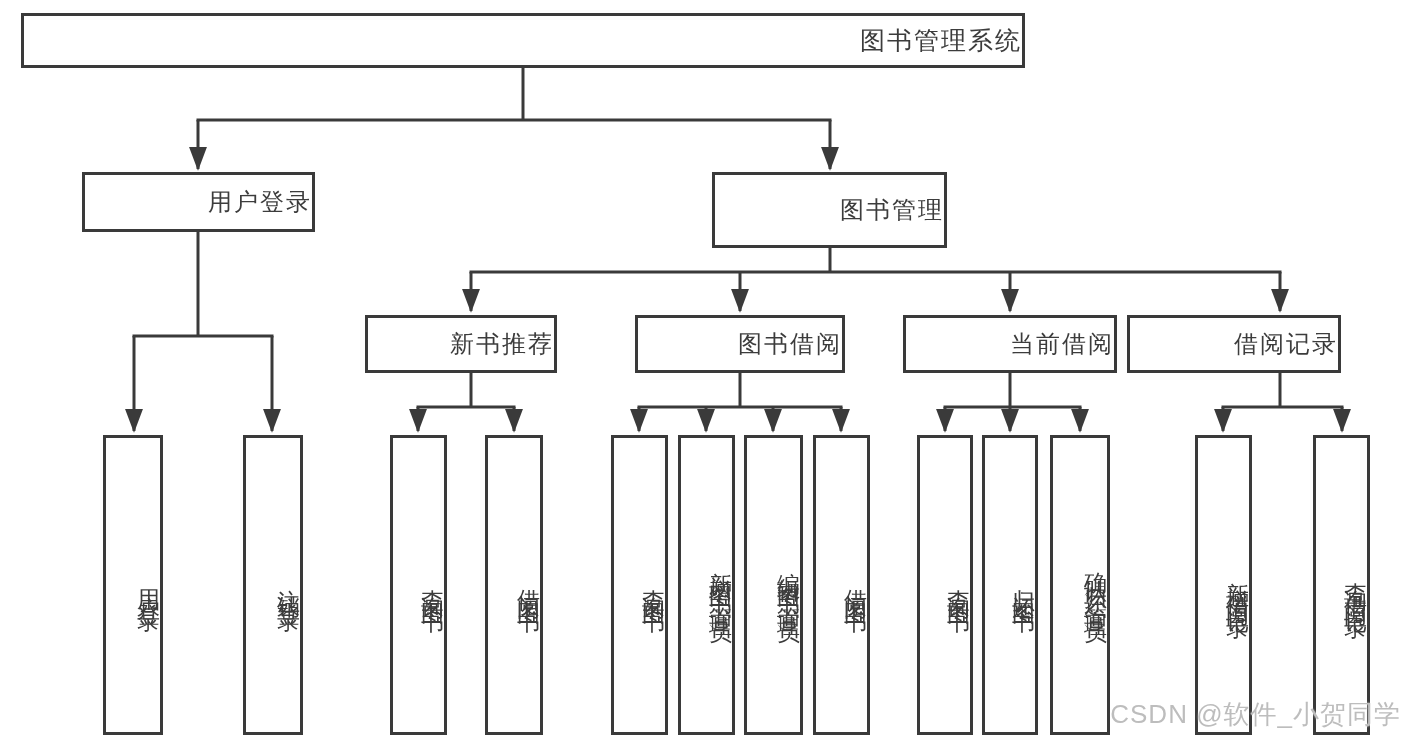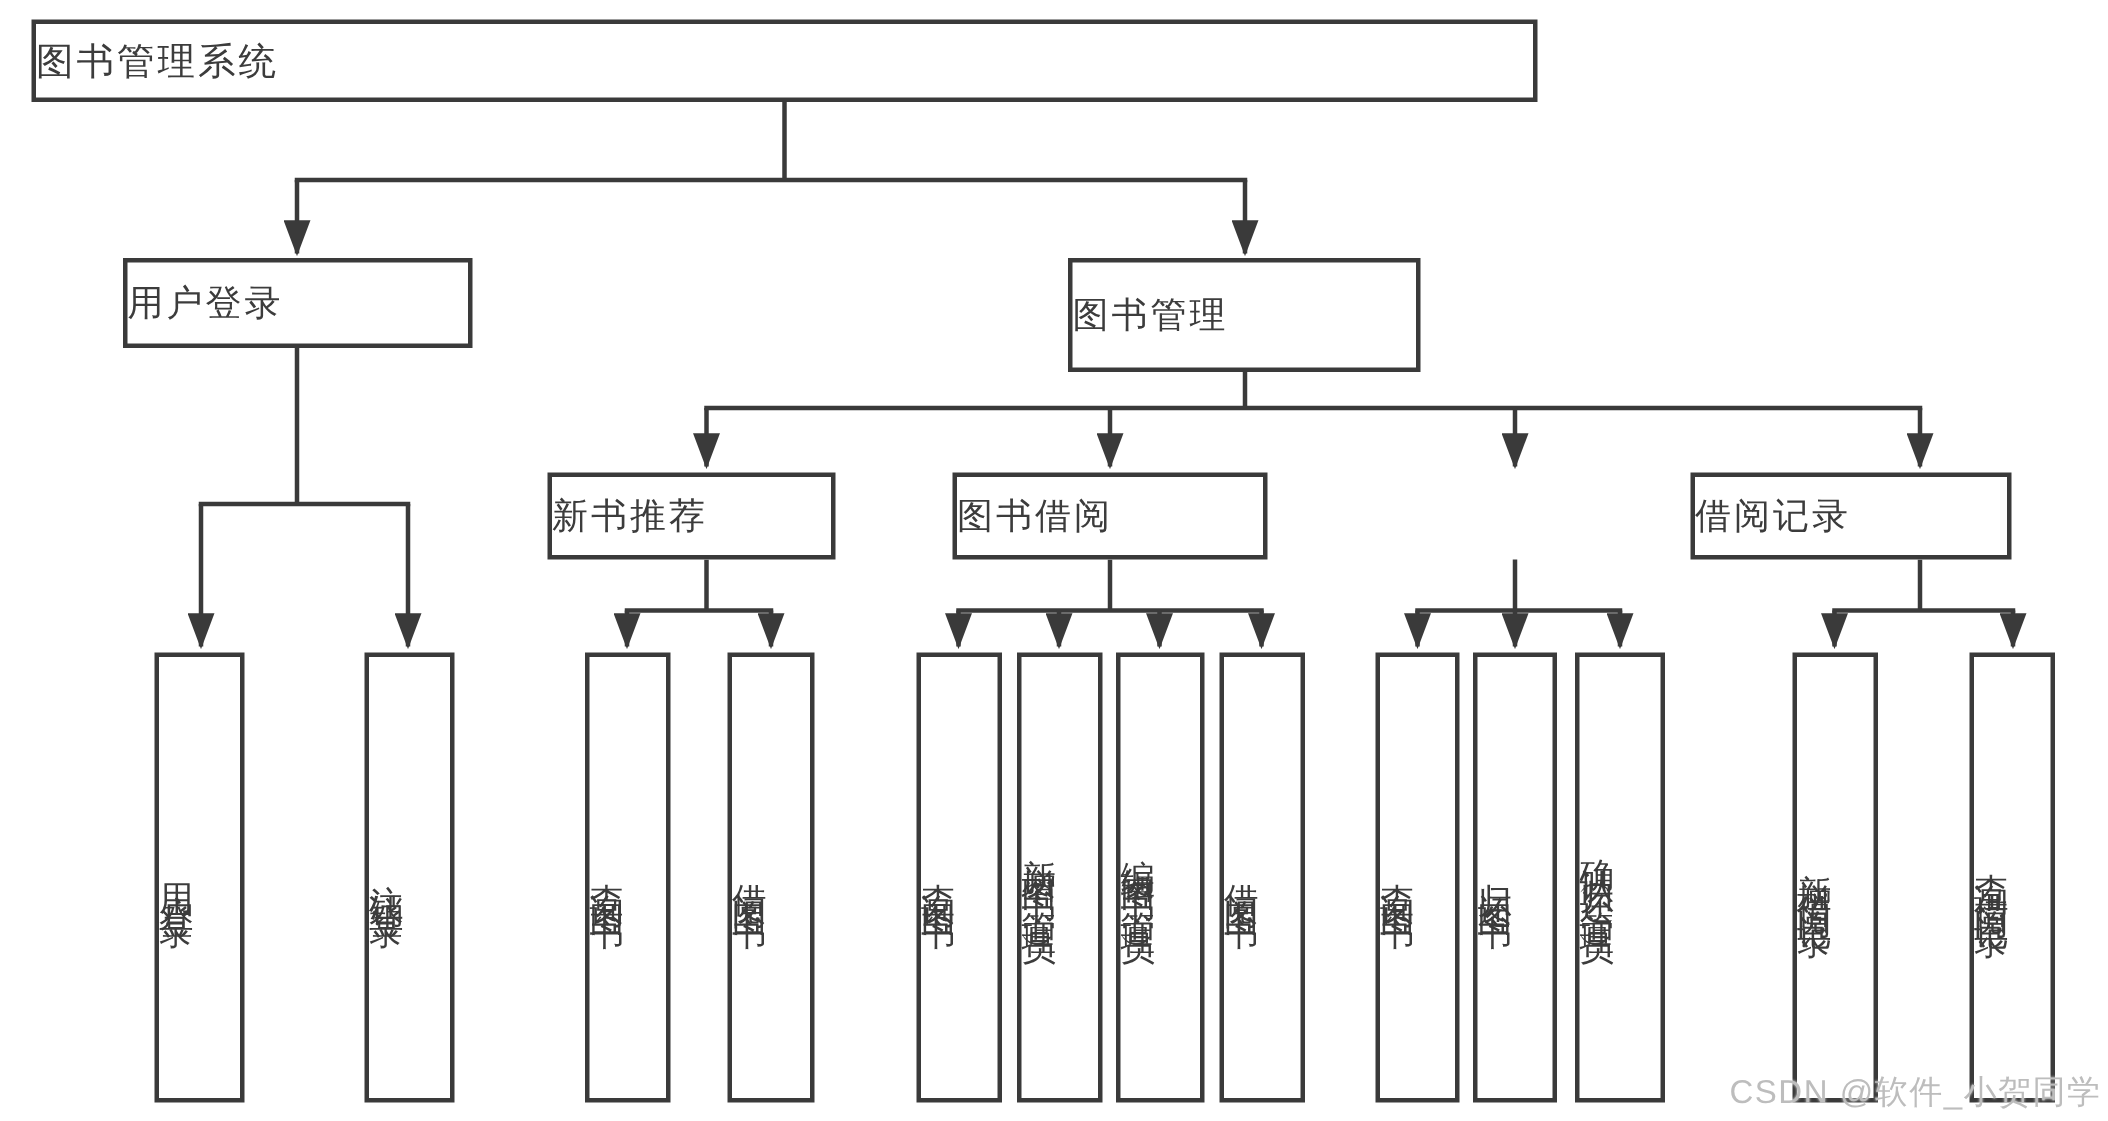--- a/index.html
+++ b/index.html
@@ -34,7 +34,7 @@
     background: var(--background);
     display: flex;
     align-items: center;
-    justify-content: flex-start;
+    justify-content: flex-end;
     color: var(--text);
   }
   .node-h { font-size: 24px; letter-spacing: 2px; }

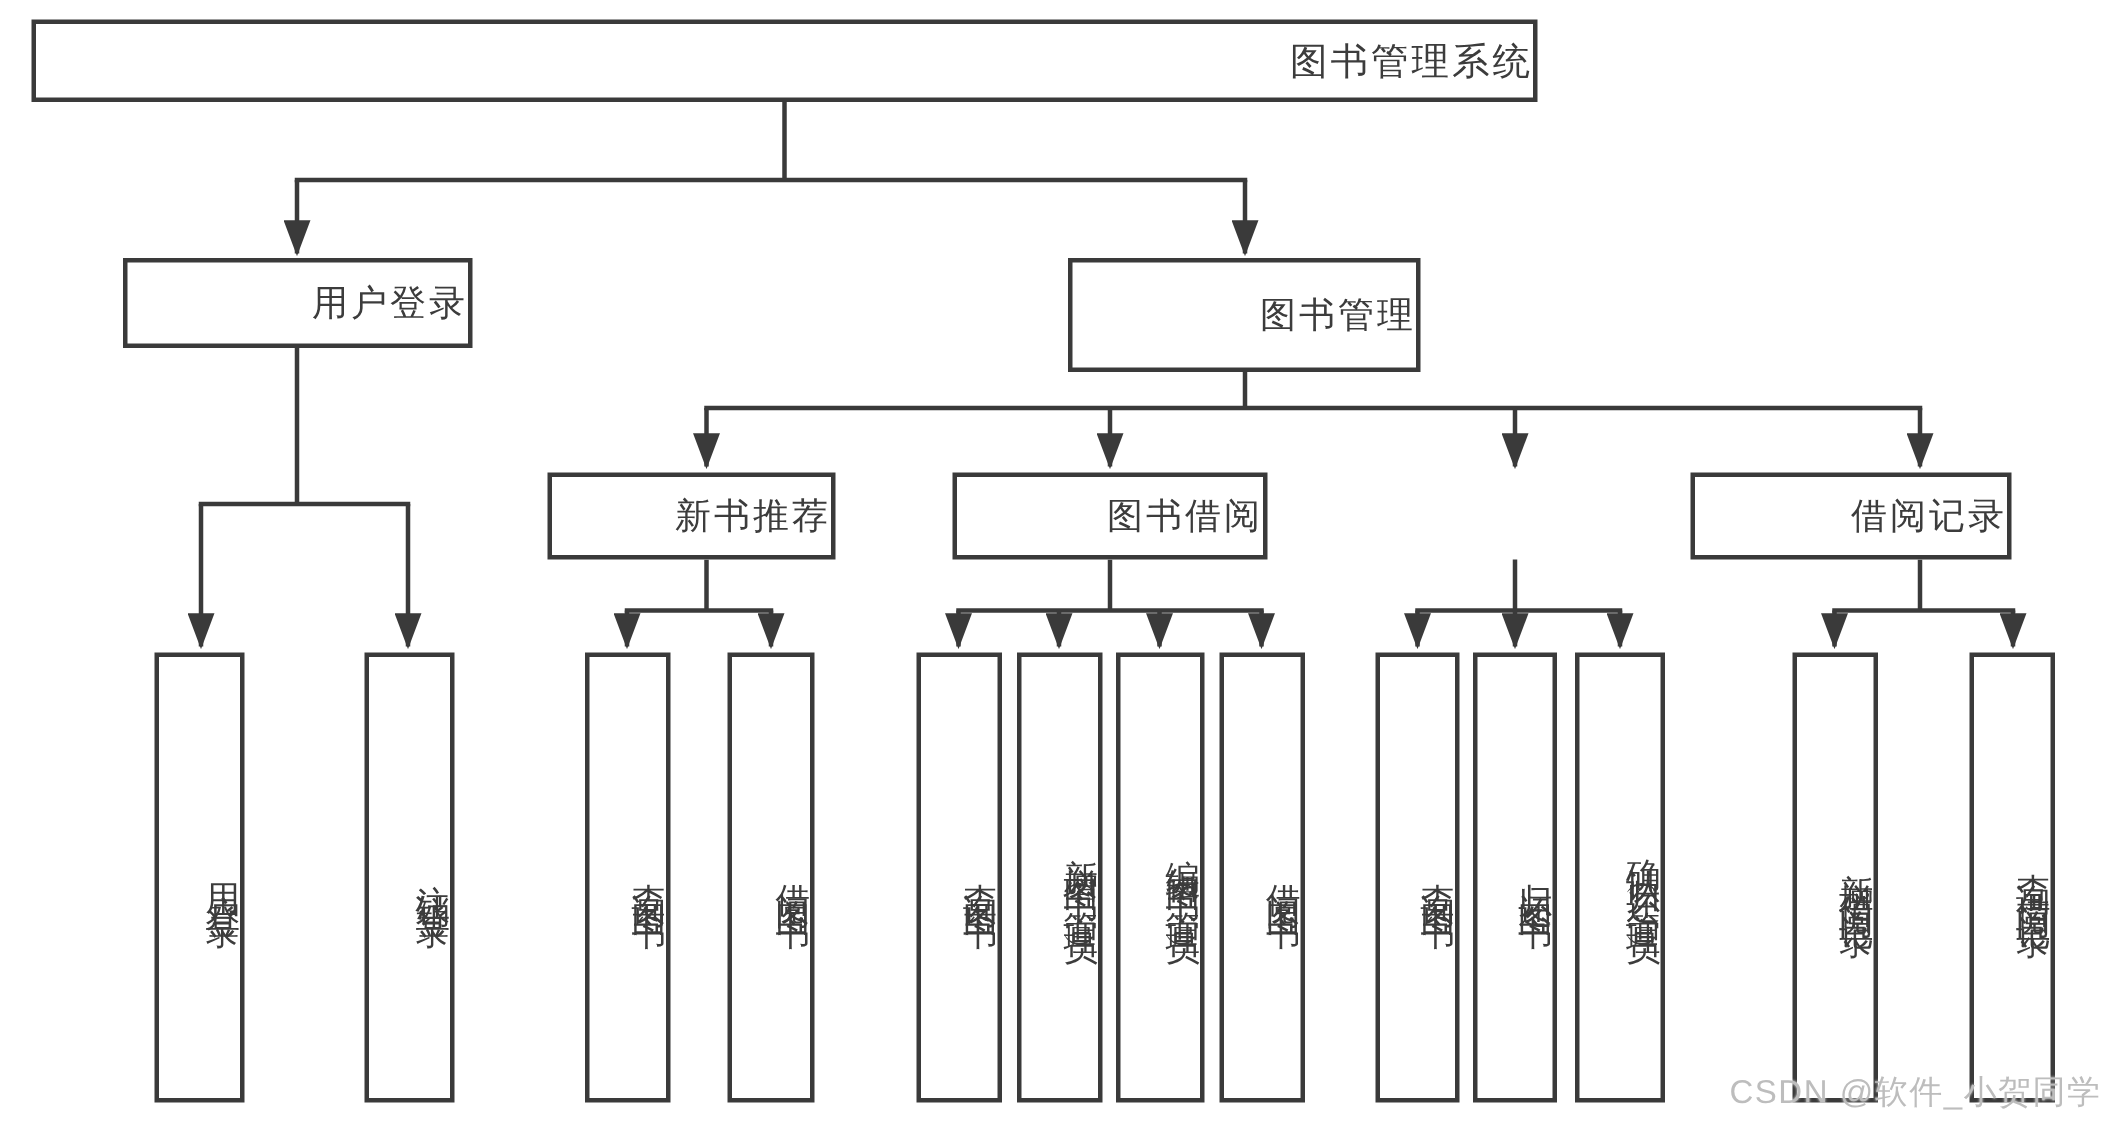--- a/index.html
+++ b/index.html
@@ -143,6 +143,9 @@
   <div class="node node-h" style="left:635px; top:315px; width:210px; height:58px;">
     <span>图书借阅</span>
   </div>
+  <div class="node node-h" style="left:903px; top:315px; width:214px; height:58px;">
+    <span>当前借阅</span>
+  </div>
   <div class="node node-h" style="left:1127px; top:315px; width:214px; height:58px;">
     <span>借阅记录</span>
   </div>

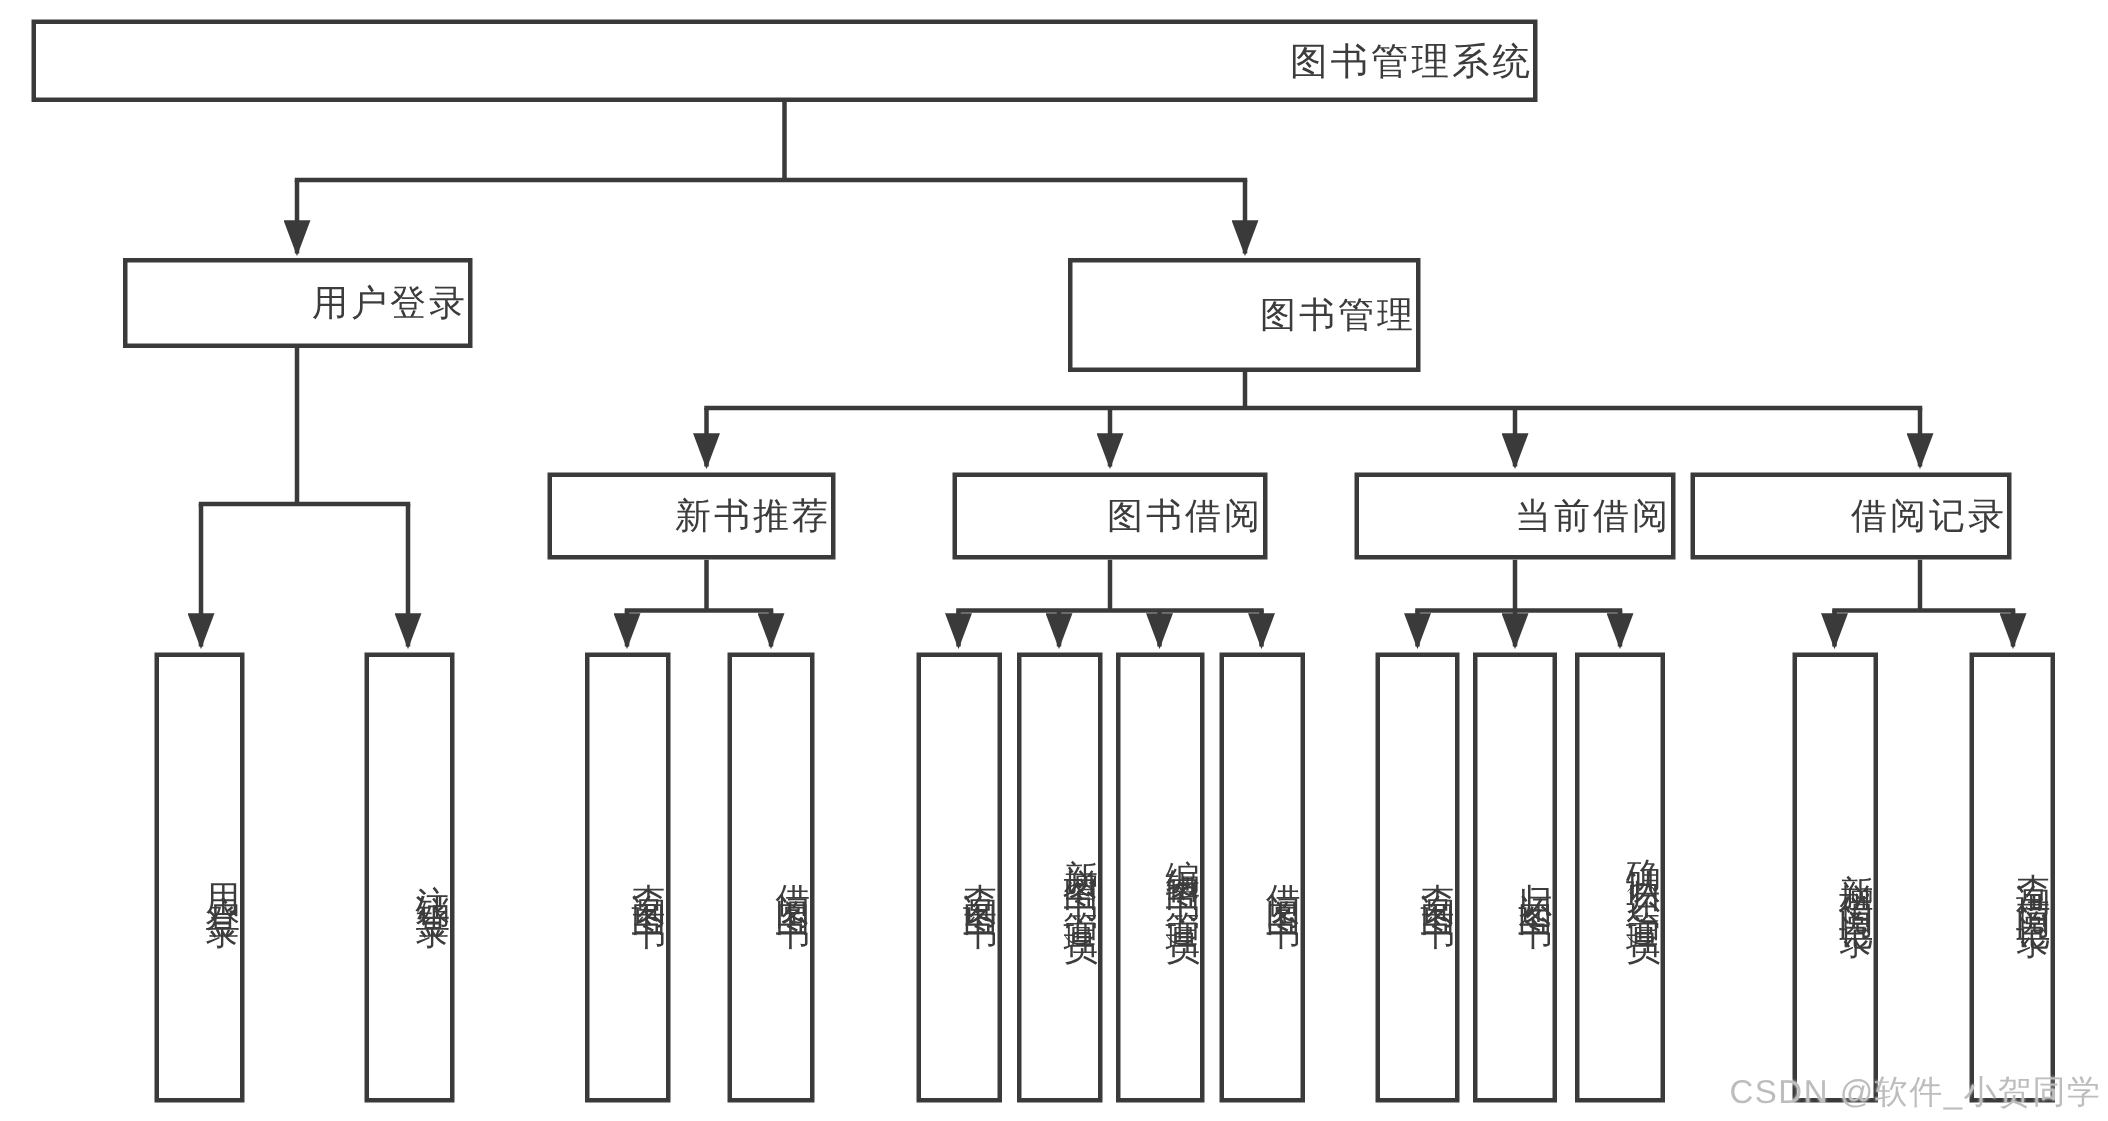--- a/index.html
+++ b/index.html
@@ -51,8 +51,8 @@
   .watermark {
     position: absolute;
     right: 4px;
-    bottom: 4px;
-    font-size: 22px;
+    bottom: 15px;
+    font-size: 26px;
     color: var(--watermark);
     text-shadow: 0 0 2px #ffffff;
     letter-spacing: 1px;

